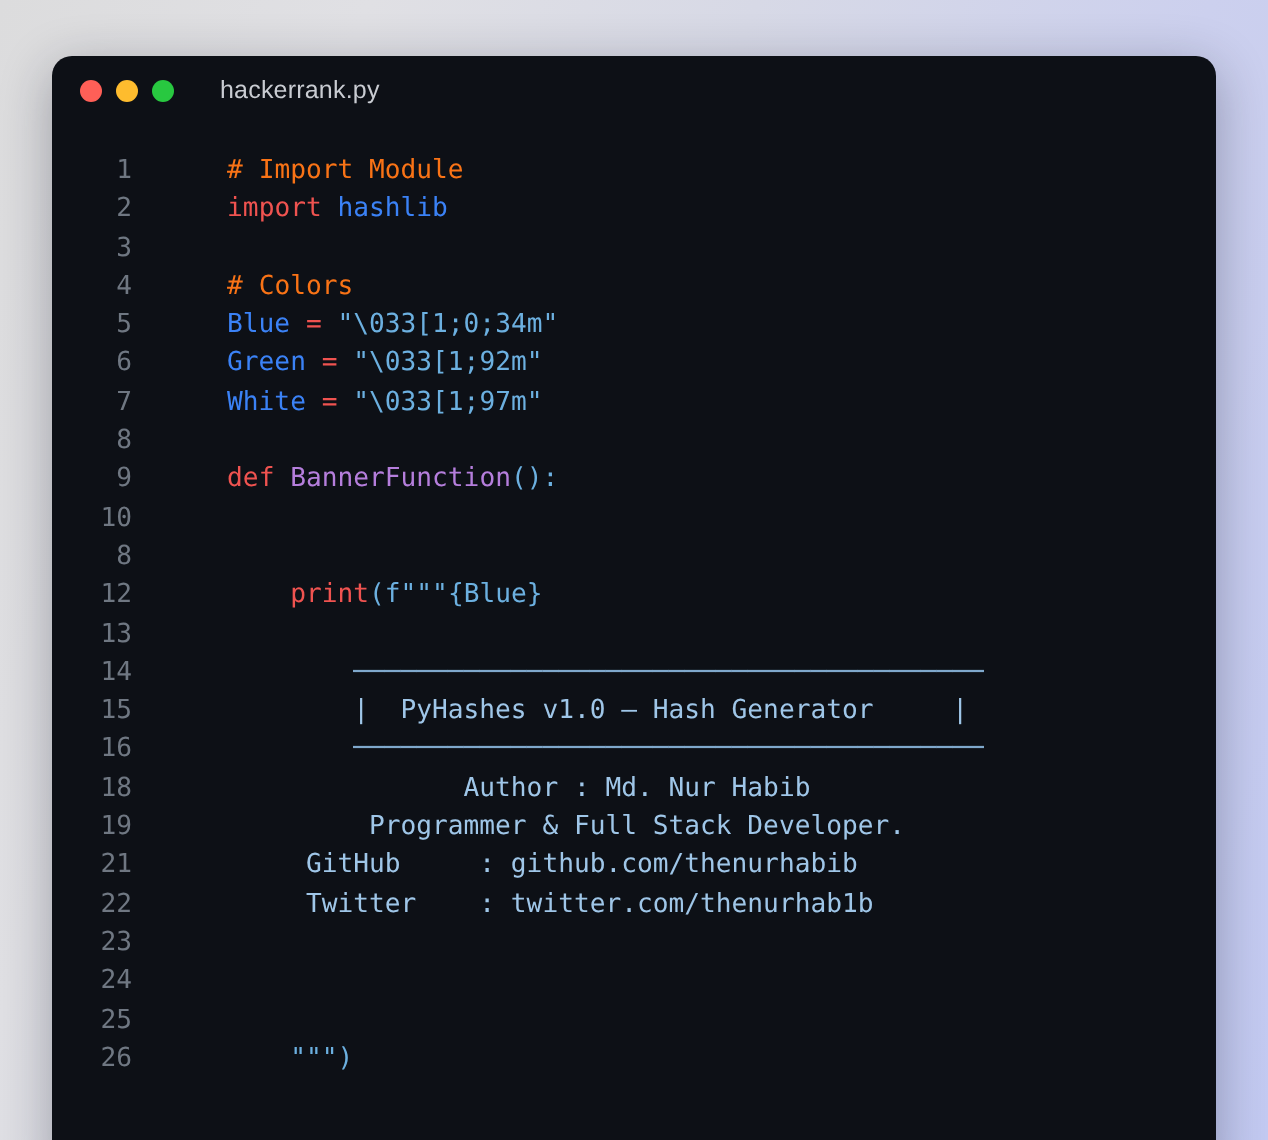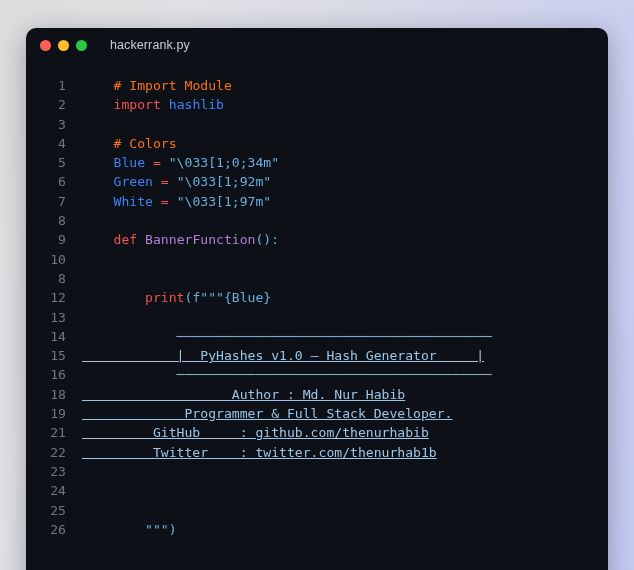--- a/index.html
+++ b/index.html
@@ -83,7 +83,7 @@
   .tok-str     { color: #6cb0e0; }
   .tok-punc    { color: #6cb0e0; }
   .tok-op      { color: #ef5350; }
-  .tok-banner  { color: #9fc6e8; text-decoration: underline; }
+  .tok-banner  { color: #9fc6e8; }
   .tok-rule    { color: #7fa8cc; }
 </style>
 </head>

